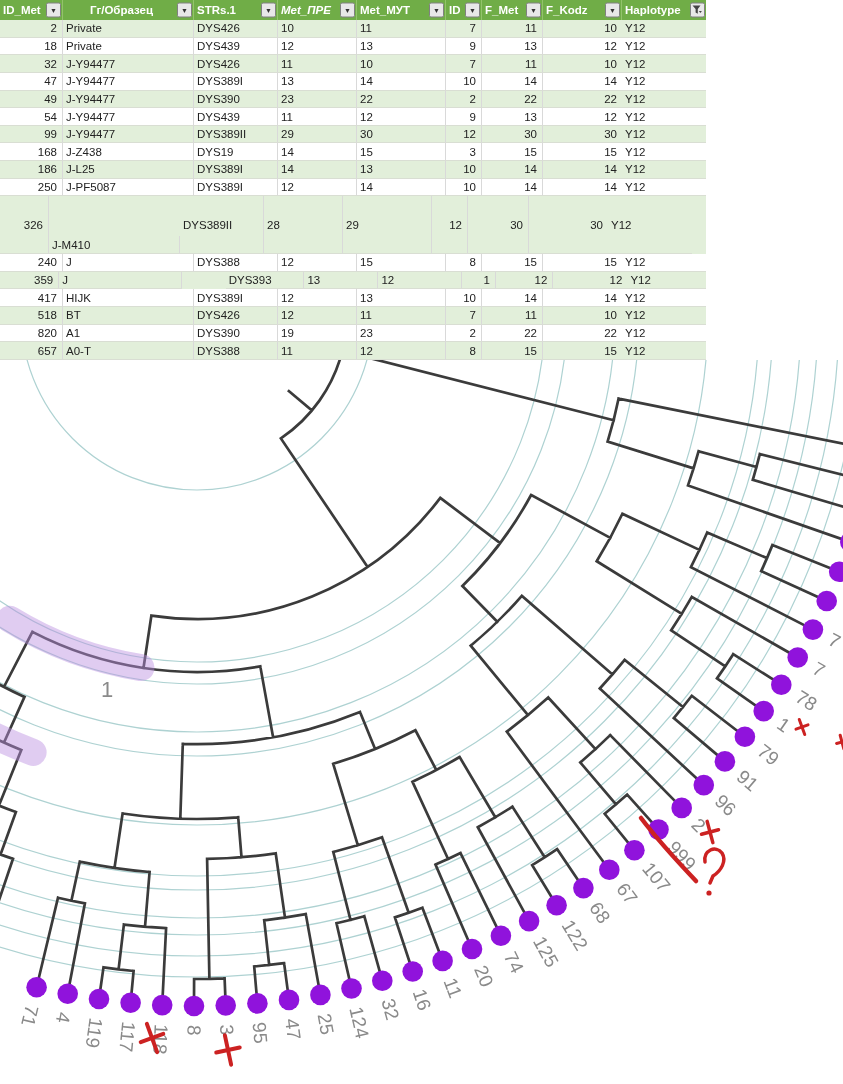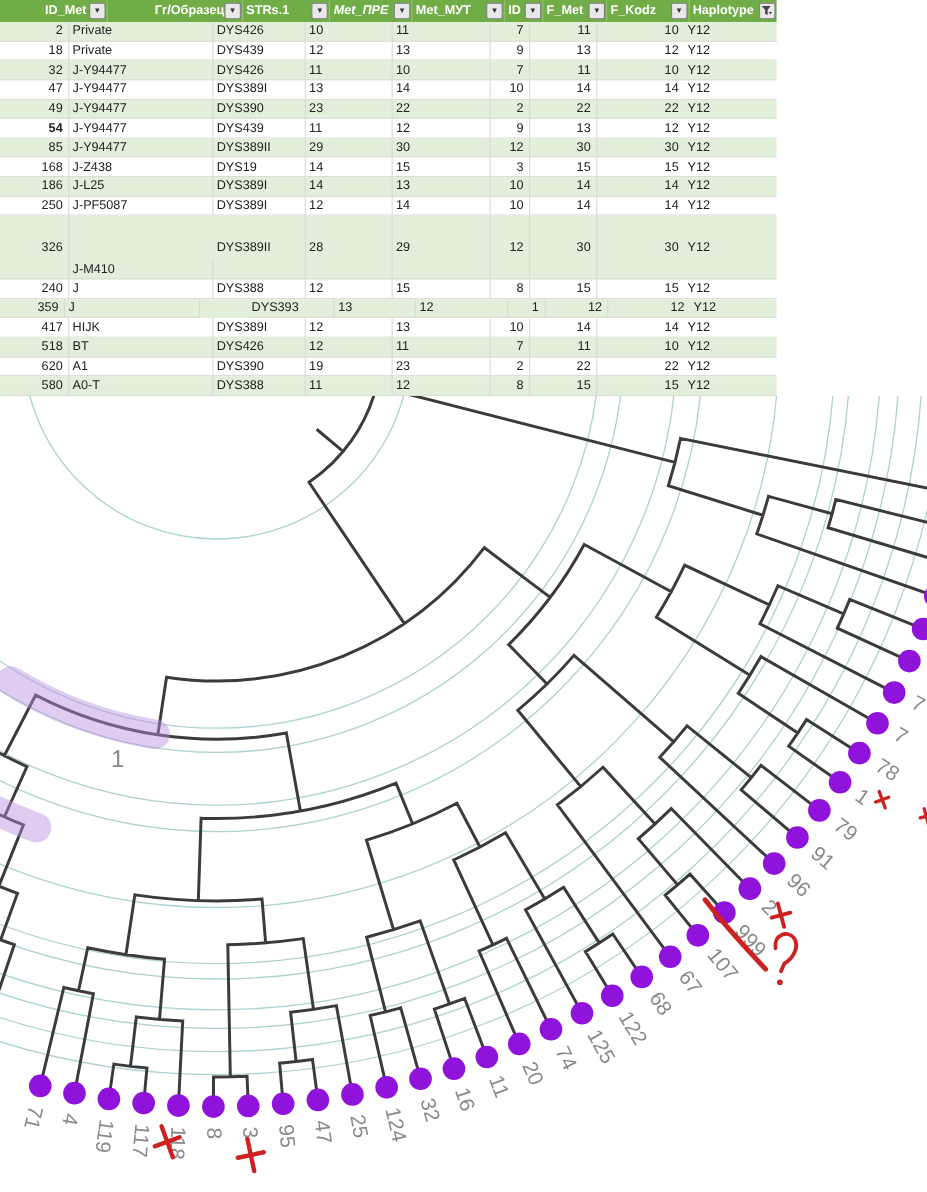--- a/index.html
+++ b/index.html
@@ -34,7 +34,7 @@
 
 <div class="xl-table">
   <div class="hrow" id="header-row">
-      <div class="hcell" style="width: 63px; margin-left: 38px;">
+      <div class="hcell" style="width: 63px;">
         <span class="hlabel">ID_Met</span>
         <span class="fbtn">
           <span>▼</span>

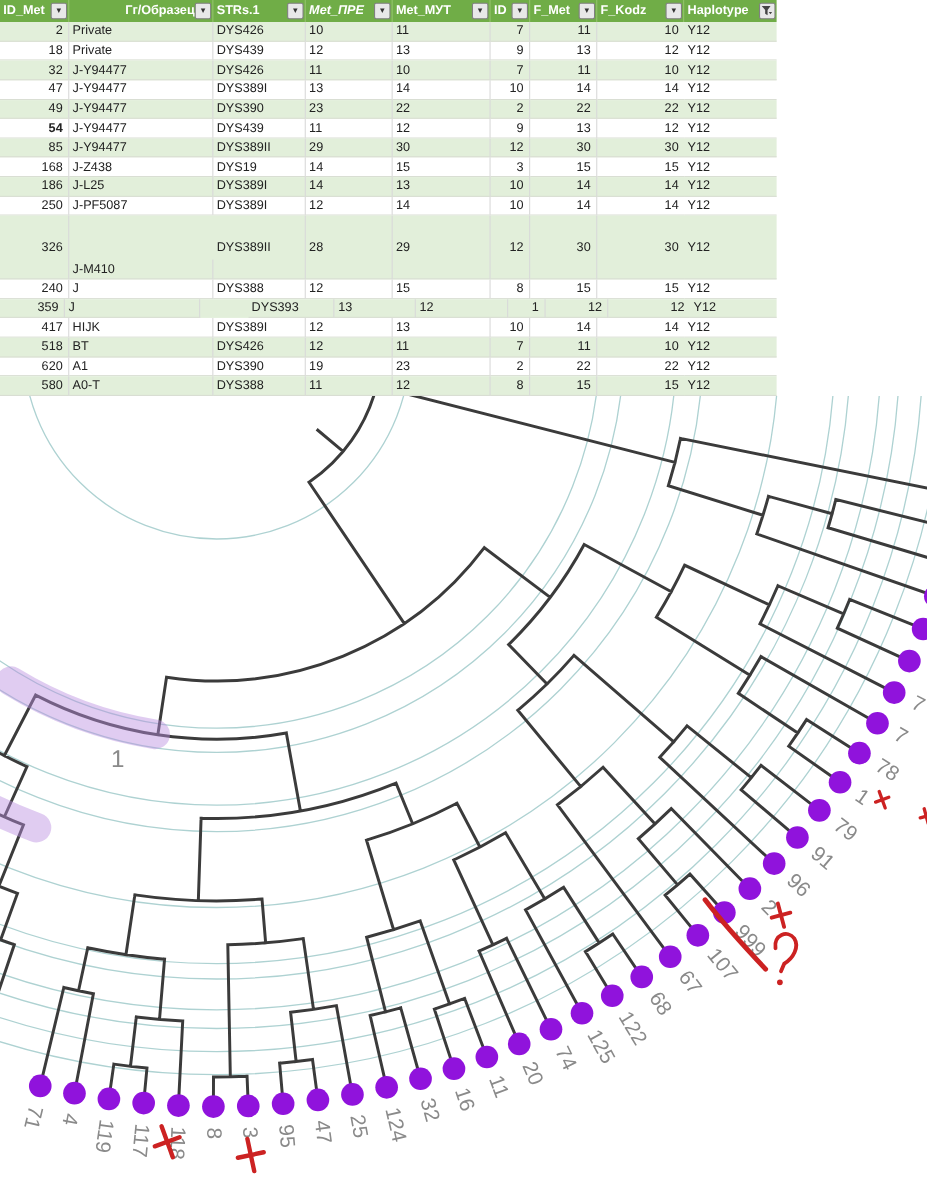--- a/index.html
+++ b/index.html
@@ -13,7 +13,7 @@
          padding:0 16px 0 3px;white-space:nowrap;overflow:hidden;}
   .hcell:last-child{border-right:none;}
   .hlabel{width:100%;text-align:left;}
-  .hlabel.center{text-align:right;}
+  .hlabel.center{text-align:center;}
   .fbtn{position:absolute;right:1px;top:50%;transform:translateY(-50%);
         width:13px;height:13px;background:#E8E8E8;border:1px solid #808080;
         border-radius:2px;display:flex;align-items:center;justify-content:center;

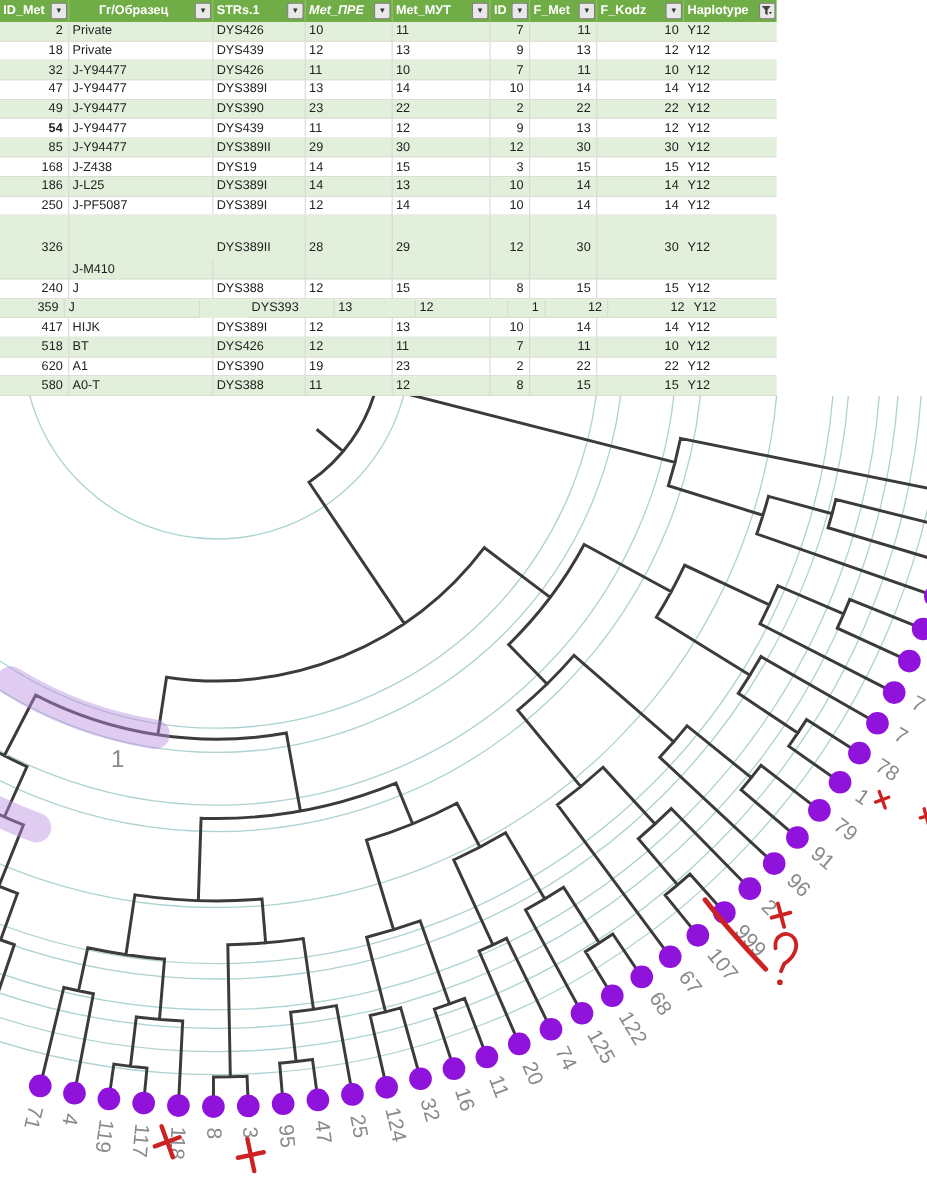--- a/index.html
+++ b/index.html
@@ -149,7 +149,7 @@
         <div class="dcell" style="width: 84px;">Y12</div>
       </div>
       <div class="drow">
-        <div class="dcell right vline" style="width: 63px; font-weight: bold;">54</div>
+        <div class="dcell right vline" style="width: 63px;">54</div>
         <div class="dcell vline" style="width: 131px;">J-Y94477</div>
         <div class="dcell vline" style="width: 84px;">DYS439</div>
         <div class="dcell vline" style="width: 79px;">11</div>

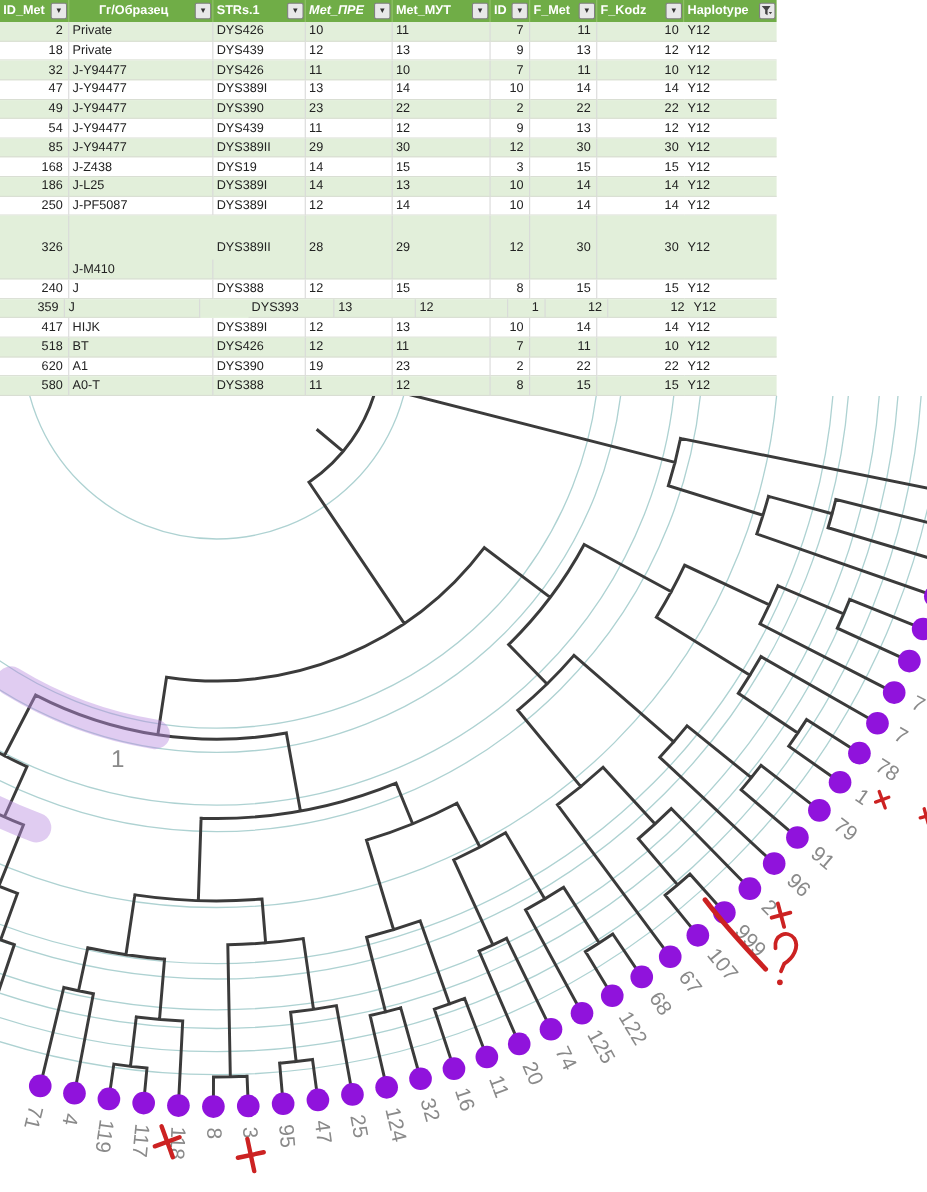--- a/index.html
+++ b/index.html
@@ -160,7 +160,7 @@
         <div class="dcell" style="width: 84px;">Y12</div>
       </div>
       <div class="drow band">
-        <div class="dcell right vline" style="width: 63px;">85</div>
+        <div class="dcell right vline" style="width: 63px;">99</div>
         <div class="dcell vline" style="width: 131px;">J-Y94477</div>
         <div class="dcell vline" style="width: 84px;">DYS389II</div>
         <div class="dcell vline" style="width: 79px;">29</div>

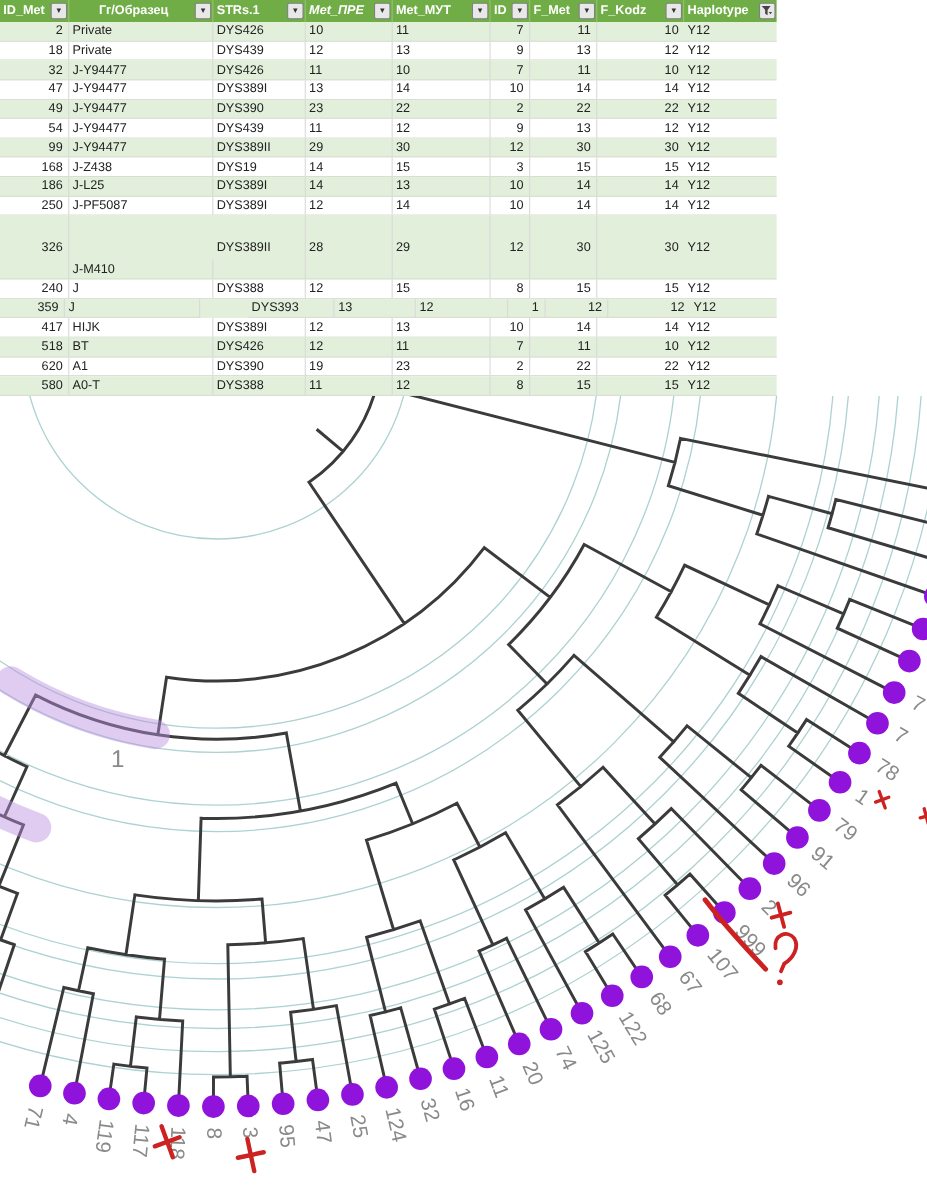--- a/index.html
+++ b/index.html
@@ -204,7 +204,7 @@
         <div class="dcell" style="width: 84px;">Y12</div>
       </div>
       <div class="drow band">
-        <div class="dcell right vline" style="width: 63px;">326</div>
+        <div class="dcell right vline" style="width: 49px;">326</div>
         <div class="dcell vline" style="width: 131px; margin-top: 40px;">J-M410</div>
         <div class="dcell vline" style="width: 84px;">DYS389II</div>
         <div class="dcell vline" style="width: 79px;">28</div>

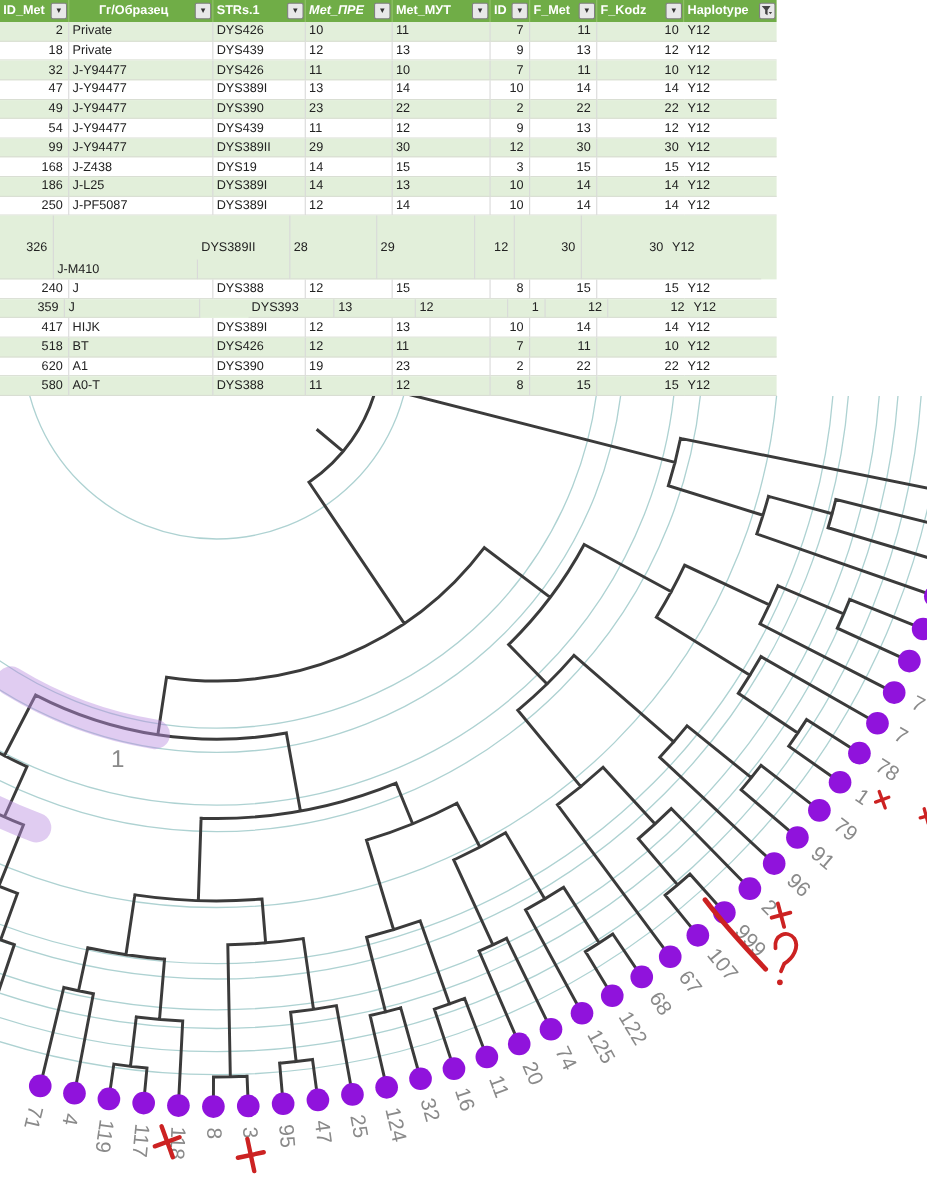--- a/index.html
+++ b/index.html
@@ -259,7 +259,7 @@
         <div class="dcell" style="width: 84px;">Y12</div>
       </div>
       <div class="drow">
-        <div class="dcell right vline" style="width: 63px;">620</div>
+        <div class="dcell right vline" style="width: 63px;">820</div>
         <div class="dcell vline" style="width: 131px;">A1</div>
         <div class="dcell vline" style="width: 84px;">DYS390</div>
         <div class="dcell vline" style="width: 79px;">19</div>

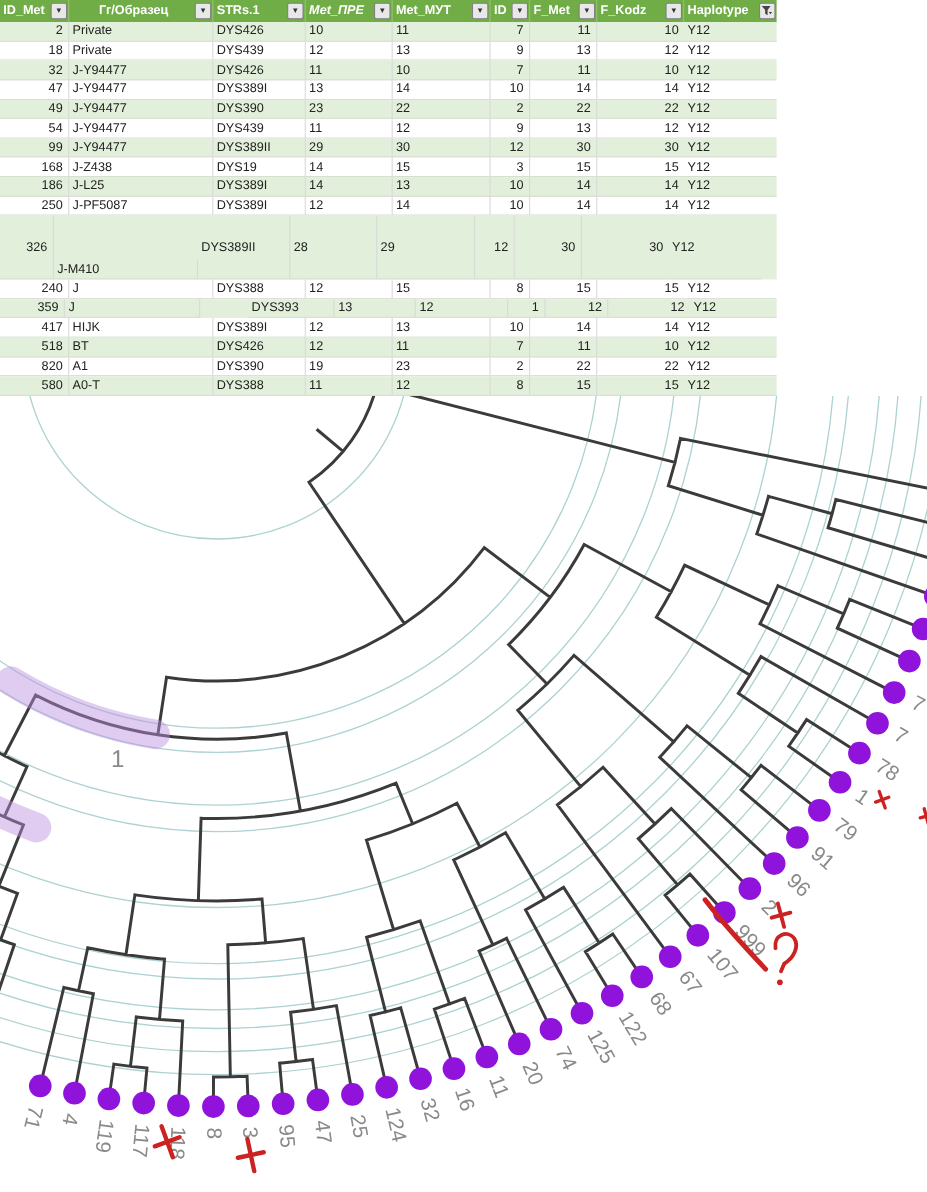--- a/index.html
+++ b/index.html
@@ -270,7 +270,7 @@
         <div class="dcell" style="width: 84px;">Y12</div>
       </div>
       <div class="drow band">
-        <div class="dcell right vline" style="width: 63px;">580</div>
+        <div class="dcell right vline" style="width: 63px;">657</div>
         <div class="dcell vline" style="width: 131px;">A0-T</div>
         <div class="dcell vline" style="width: 84px;">DYS388</div>
         <div class="dcell vline" style="width: 79px;">11</div>

